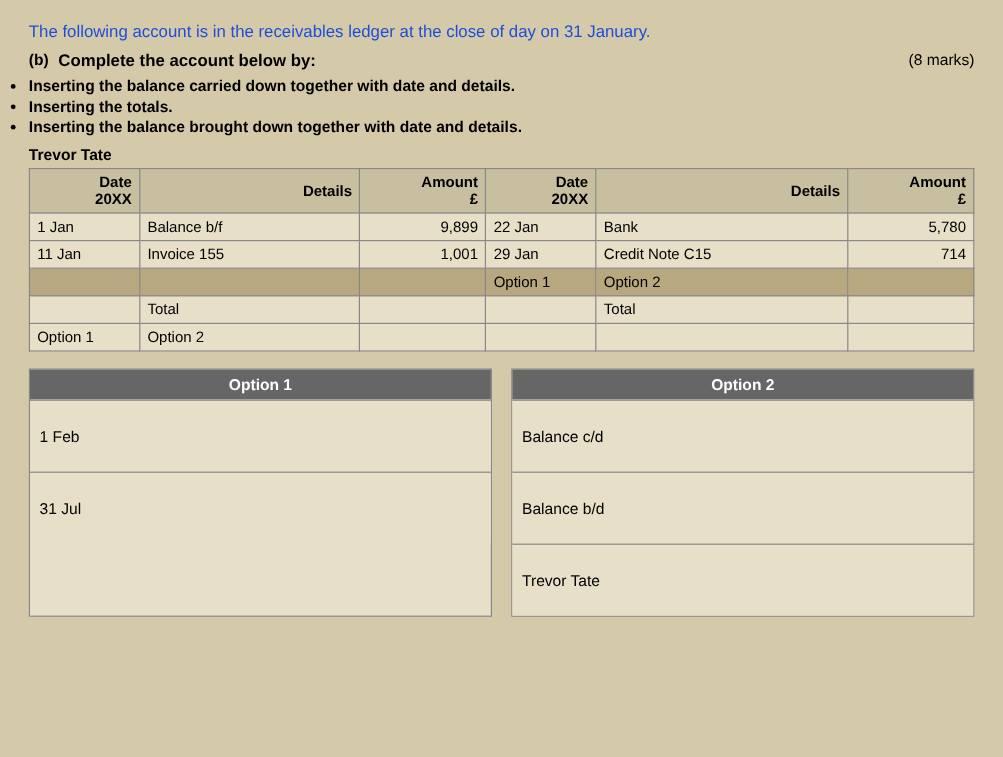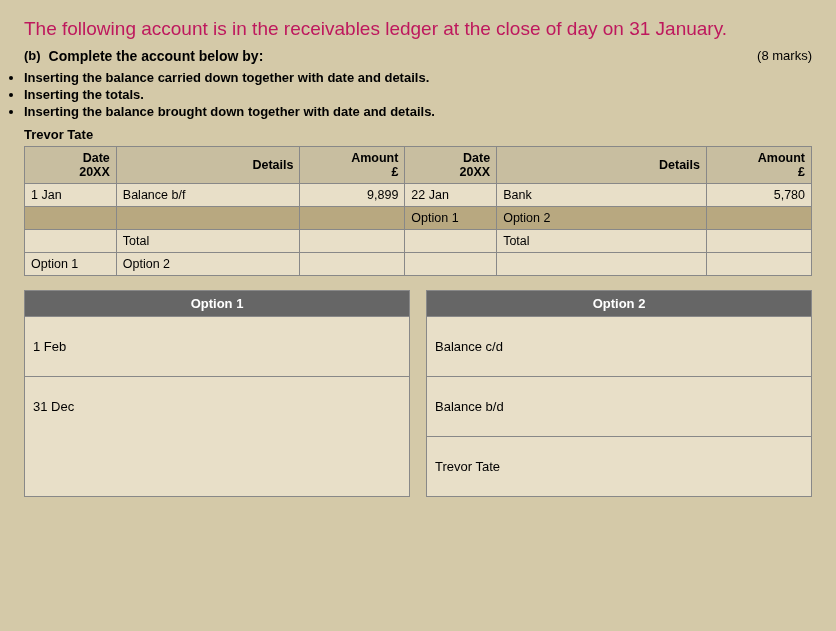--- a/index.html
+++ b/index.html
@@ -12,9 +12,9 @@
       min-height: 631px;
     }
     .intro-text {
-      font-size: 19px;
+      font-size: 14px;
       margin-bottom: 8px;
-      color: #be185d;
+      color: #1d4ed8;
     }
     .section-header {
       display: flex;

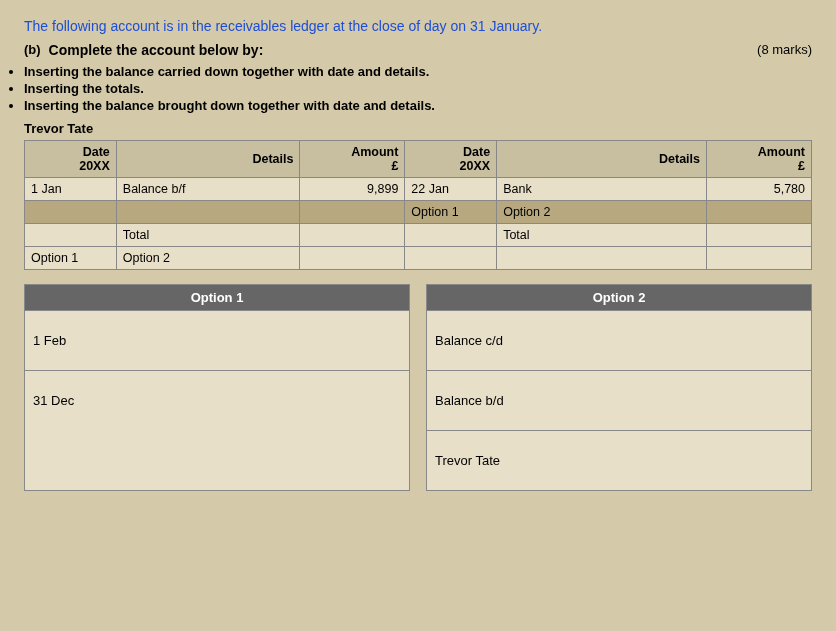--- a/index.html
+++ b/index.html
@@ -141,6 +141,14 @@
       <td class="text-right">5,780</td>
     </tr>
 
+    <tr>
+      <td>11 Jan</td>
+      <td>Invoice 155</td>
+      <td class="text-right">1,001</td>
+      <td>29 Jan</td>
+      <td>Credit Note C15</td>
+      <td class="text-right">714</td>
+    </tr>
 
     <tr class="shaded">
       <td></td>

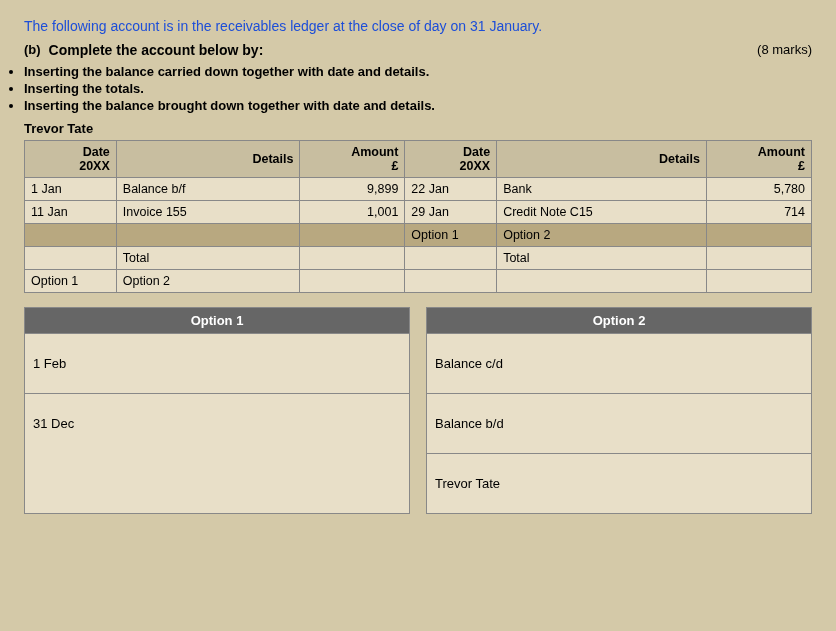--- a/index.html
+++ b/index.html
@@ -184,7 +184,7 @@
   <div class="option-box">
     <div class="option-box-header">Option 1</div>
     <div class="option-box-row">1 Feb</div>
-    <div class="option-box-row">31 Dec</div>
+    <div class="option-box-row">31 Jul</div>
   </div>
 
   <div class="option-box">

